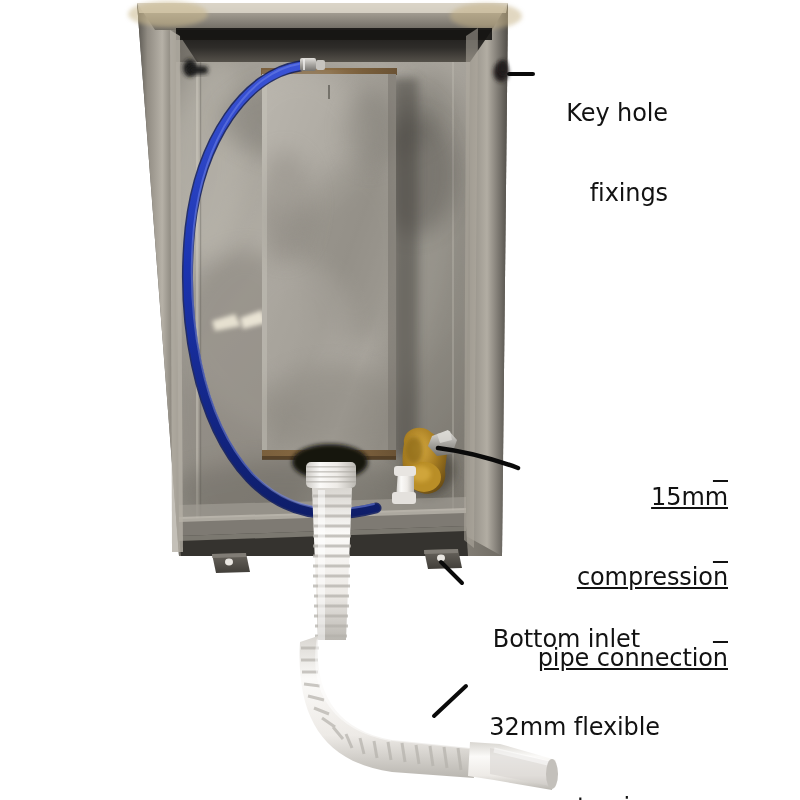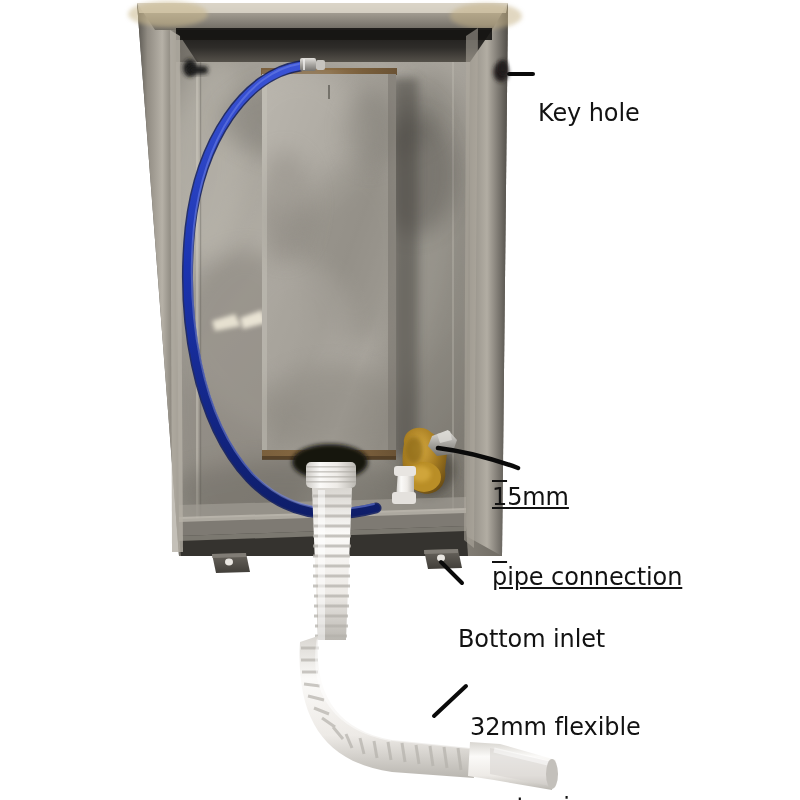--- a/index.html
+++ b/index.html
@@ -22,7 +22,7 @@
     white-space:pre;
     letter-spacing:-0.1px;
   }
-  .ctr{text-align:left;}
+  .ctr{text-align:right;}
 </style>
 </head>
 <body>

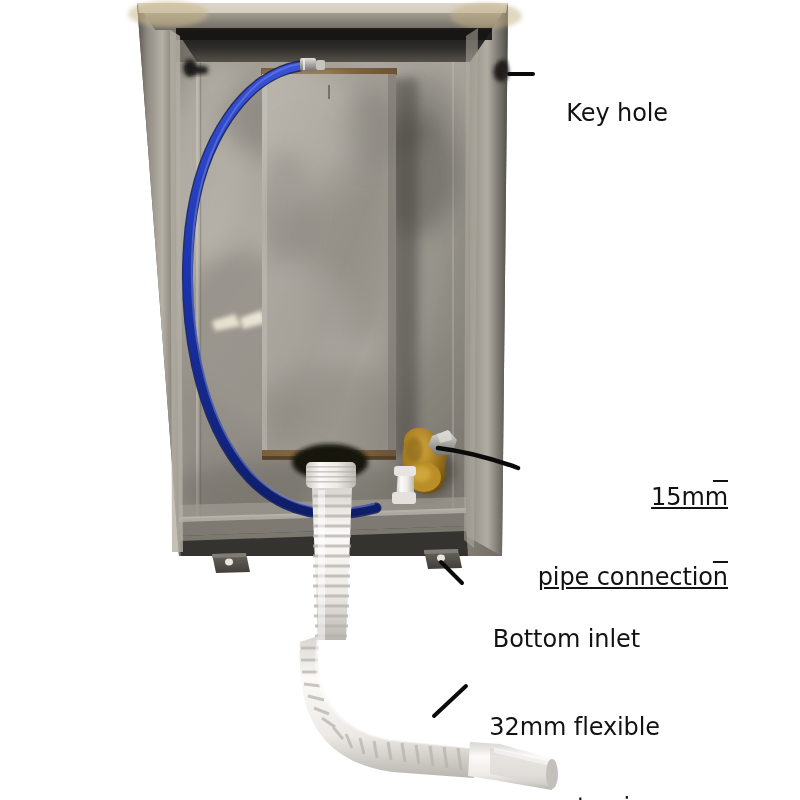--- a/index.html
+++ b/index.html
@@ -308,6 +308,7 @@
 
 <div class="callout ctr" style="left:538px; top:46px; width:130px;">
   <div>Key hole</div>
+  <div>fixings</div>
 </div>
 
 <div class="callout ctr" style="left:492px; top:430px; width:236px;text-decoration:underline;">

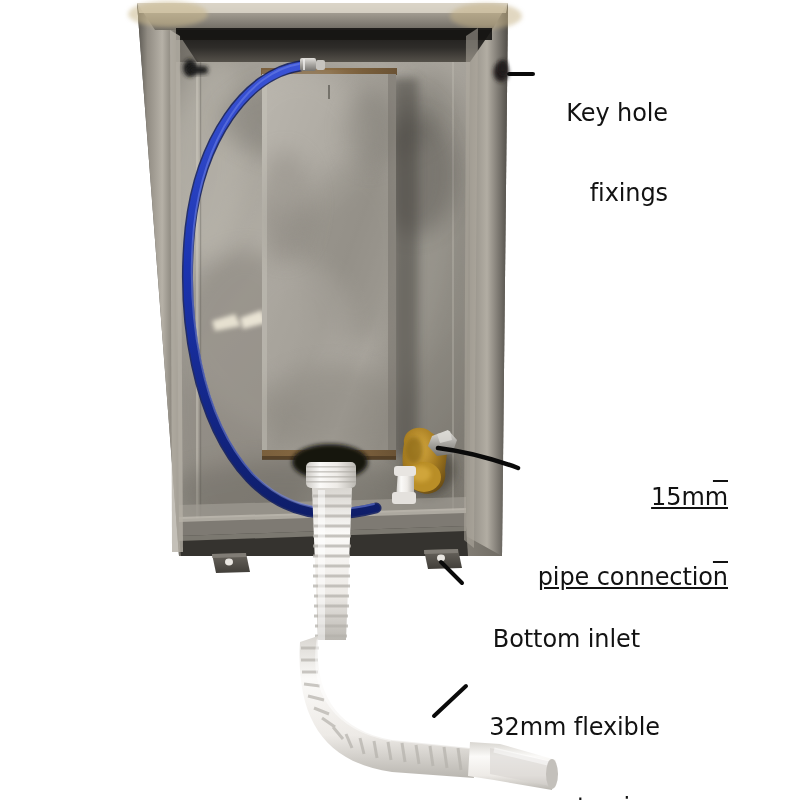--- a/index.html
+++ b/index.html
@@ -313,6 +313,7 @@
 
 <div class="callout ctr" style="left:492px; top:430px; width:236px;text-decoration:underline;">
   <div>15mm</div>
+  <div>compression</div>
   <div>pipe connection</div>
 </div>
 

